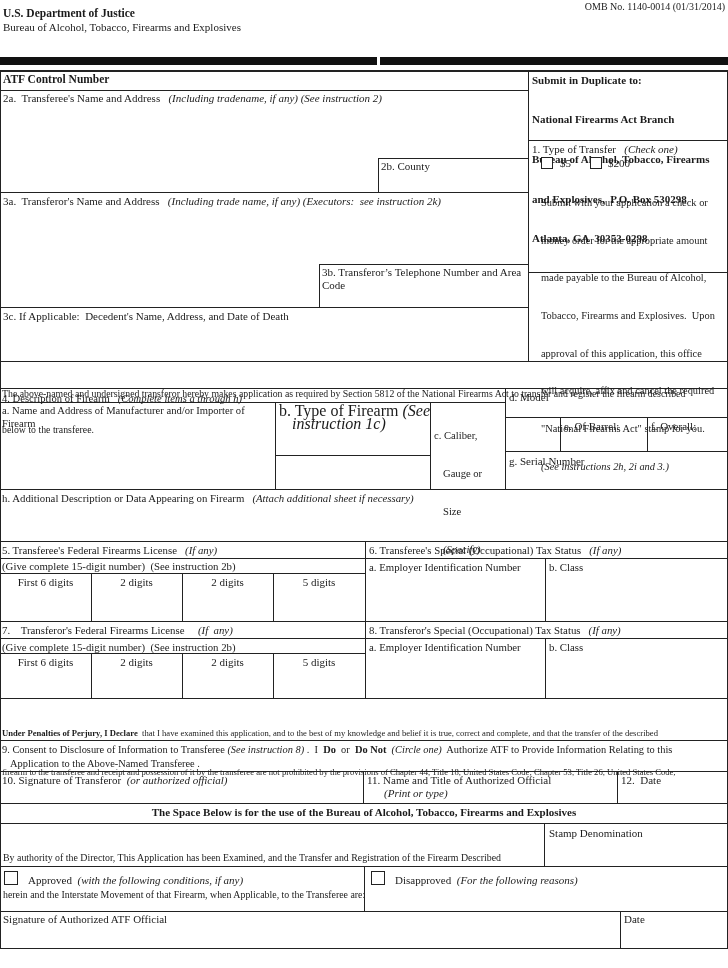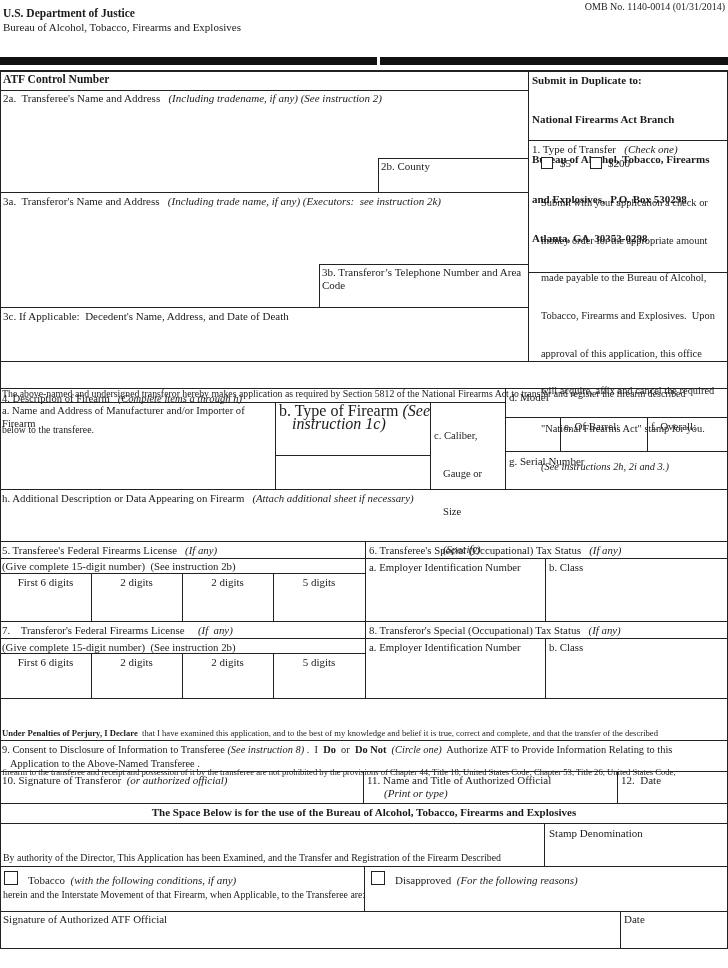--- a/index.html
+++ b/index.html
@@ -118,7 +118,7 @@
   </div>
   <div class="lbl pre" style="left:549px;top:827px">Stamp Denomination</div>
   <div class="cb" style="left:4px;top:871px;width:14px;height:14px"></div>
-  <div class="lbl pre" style="left:28px;top:874px"><span>Tobacco</span><span class="it">  (with the following conditions, if any)</span></div>
+  <div class="lbl pre" style="left:28px;top:874px"><span>Approved</span><span class="it">  (with the following conditions, if any)</span></div>
   <div class="cb" style="left:371px;top:871px;width:14px;height:14px"></div>
   <div class="lbl pre" style="left:395px;top:874px"><span>Disapproved</span><span class="it">  (For the following reasons)</span></div>
   <div class="lbl pre" style="left:3px;top:913px">Signature of Authorized ATF Official</div>

